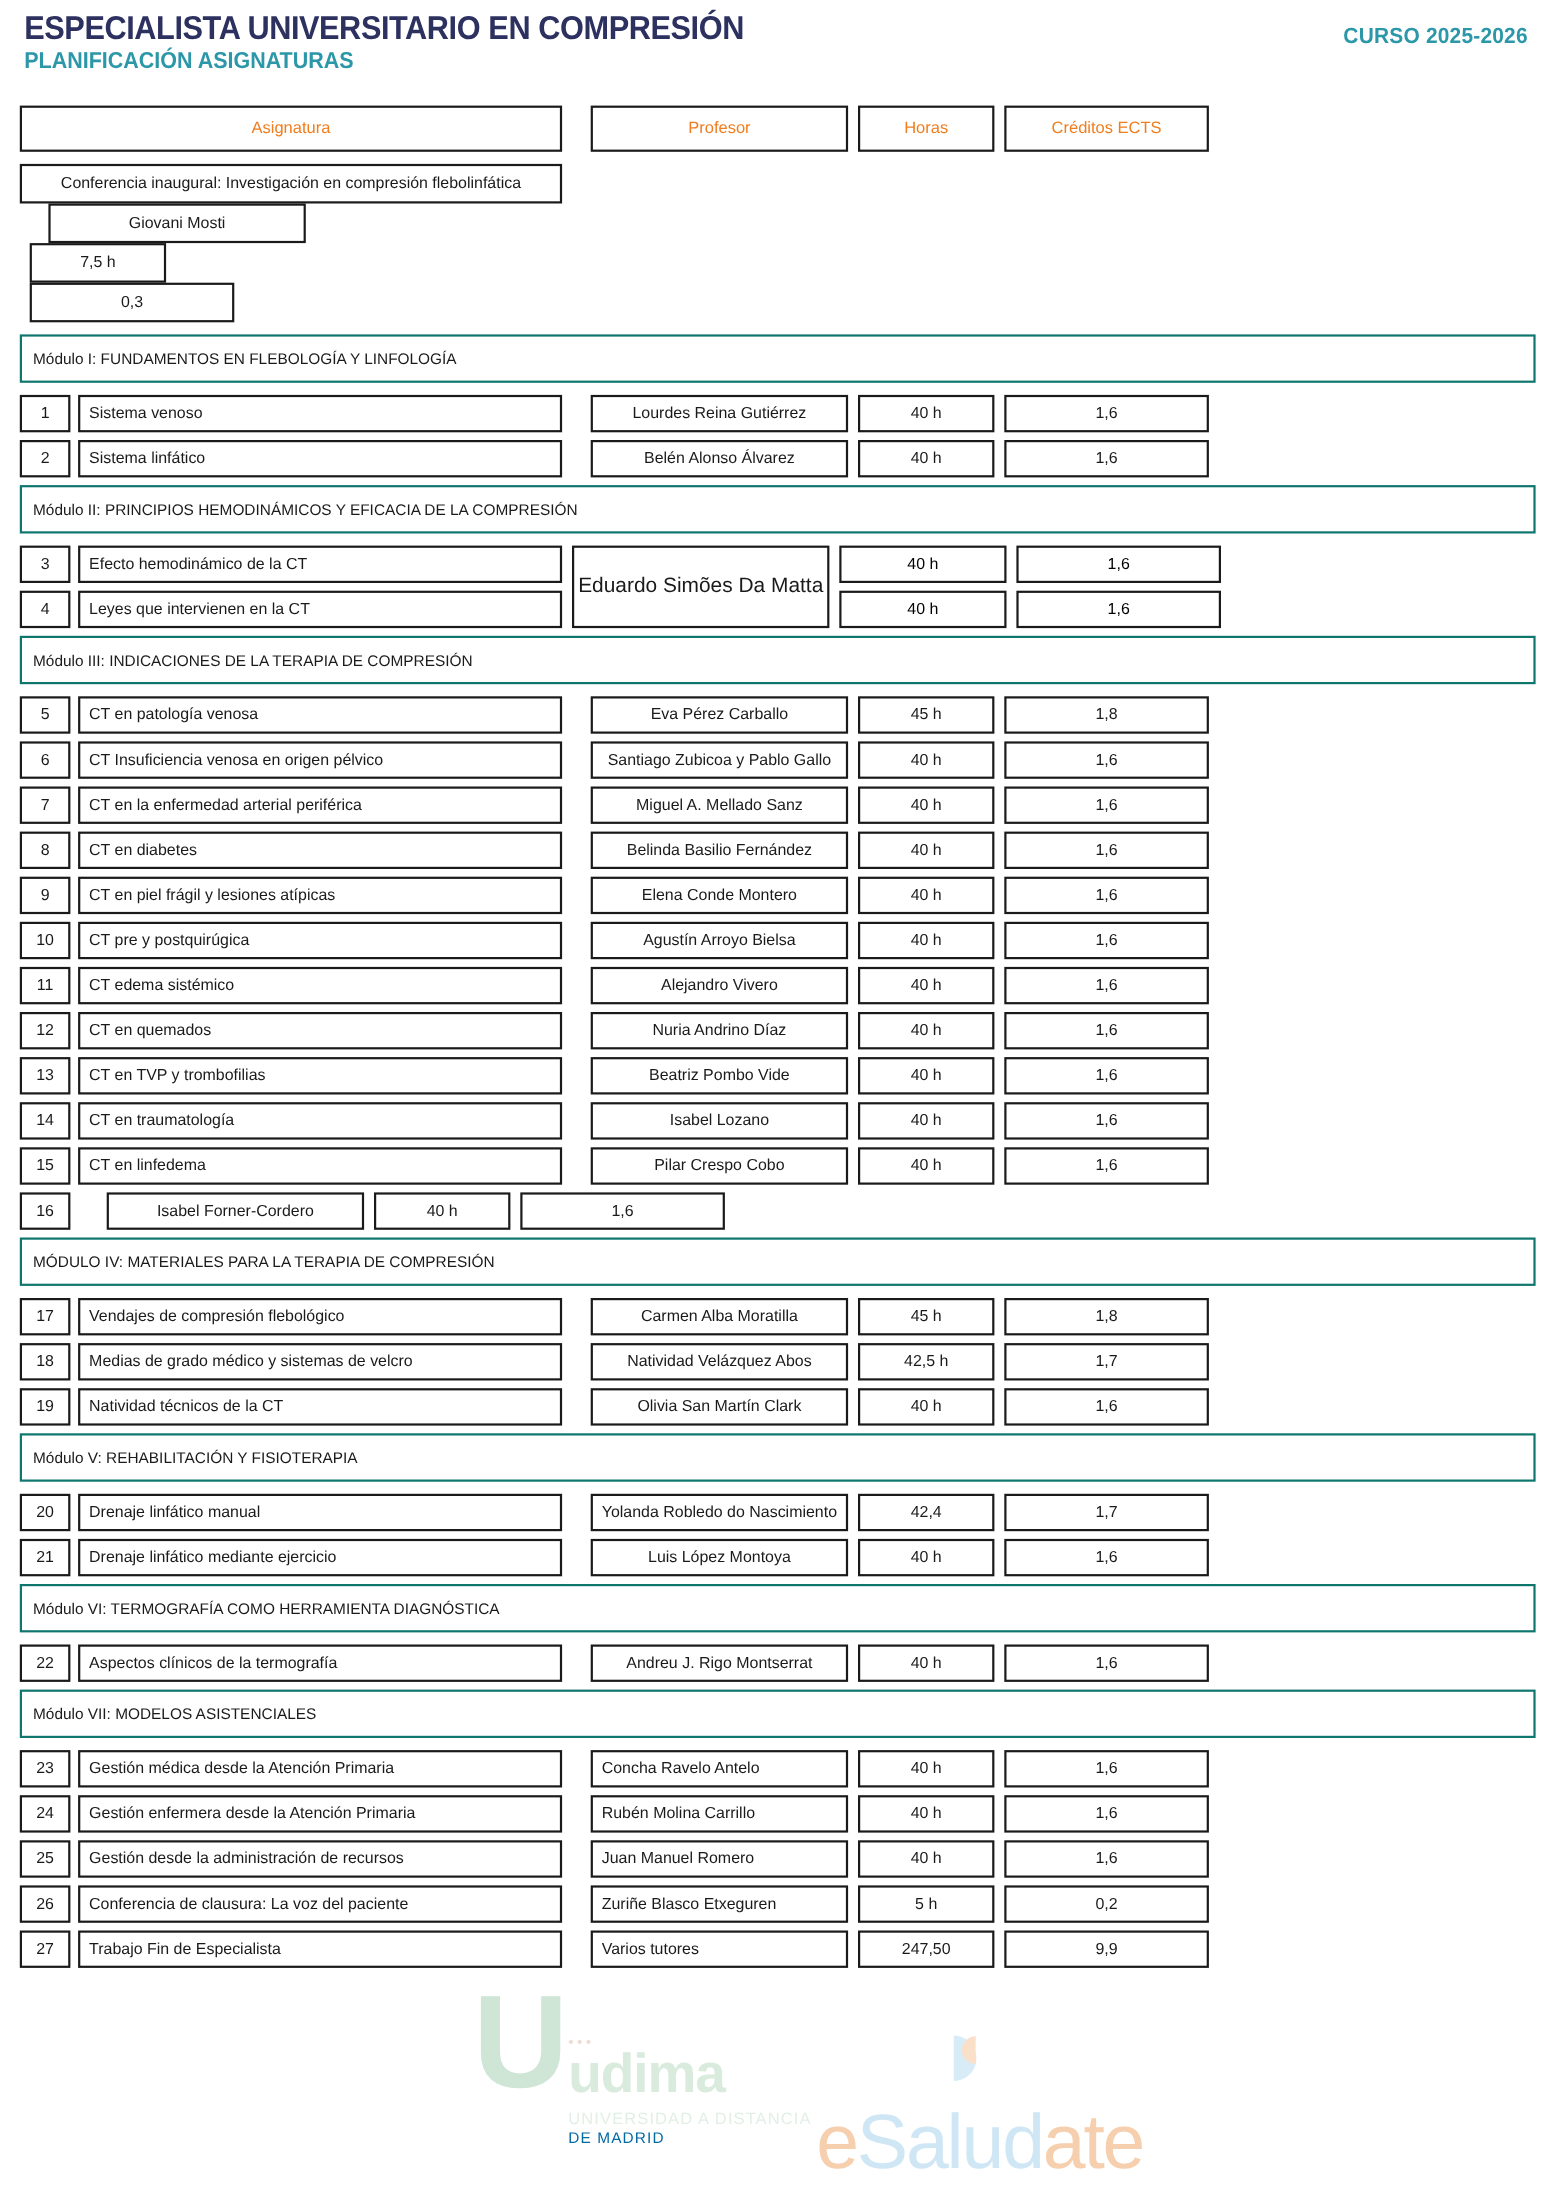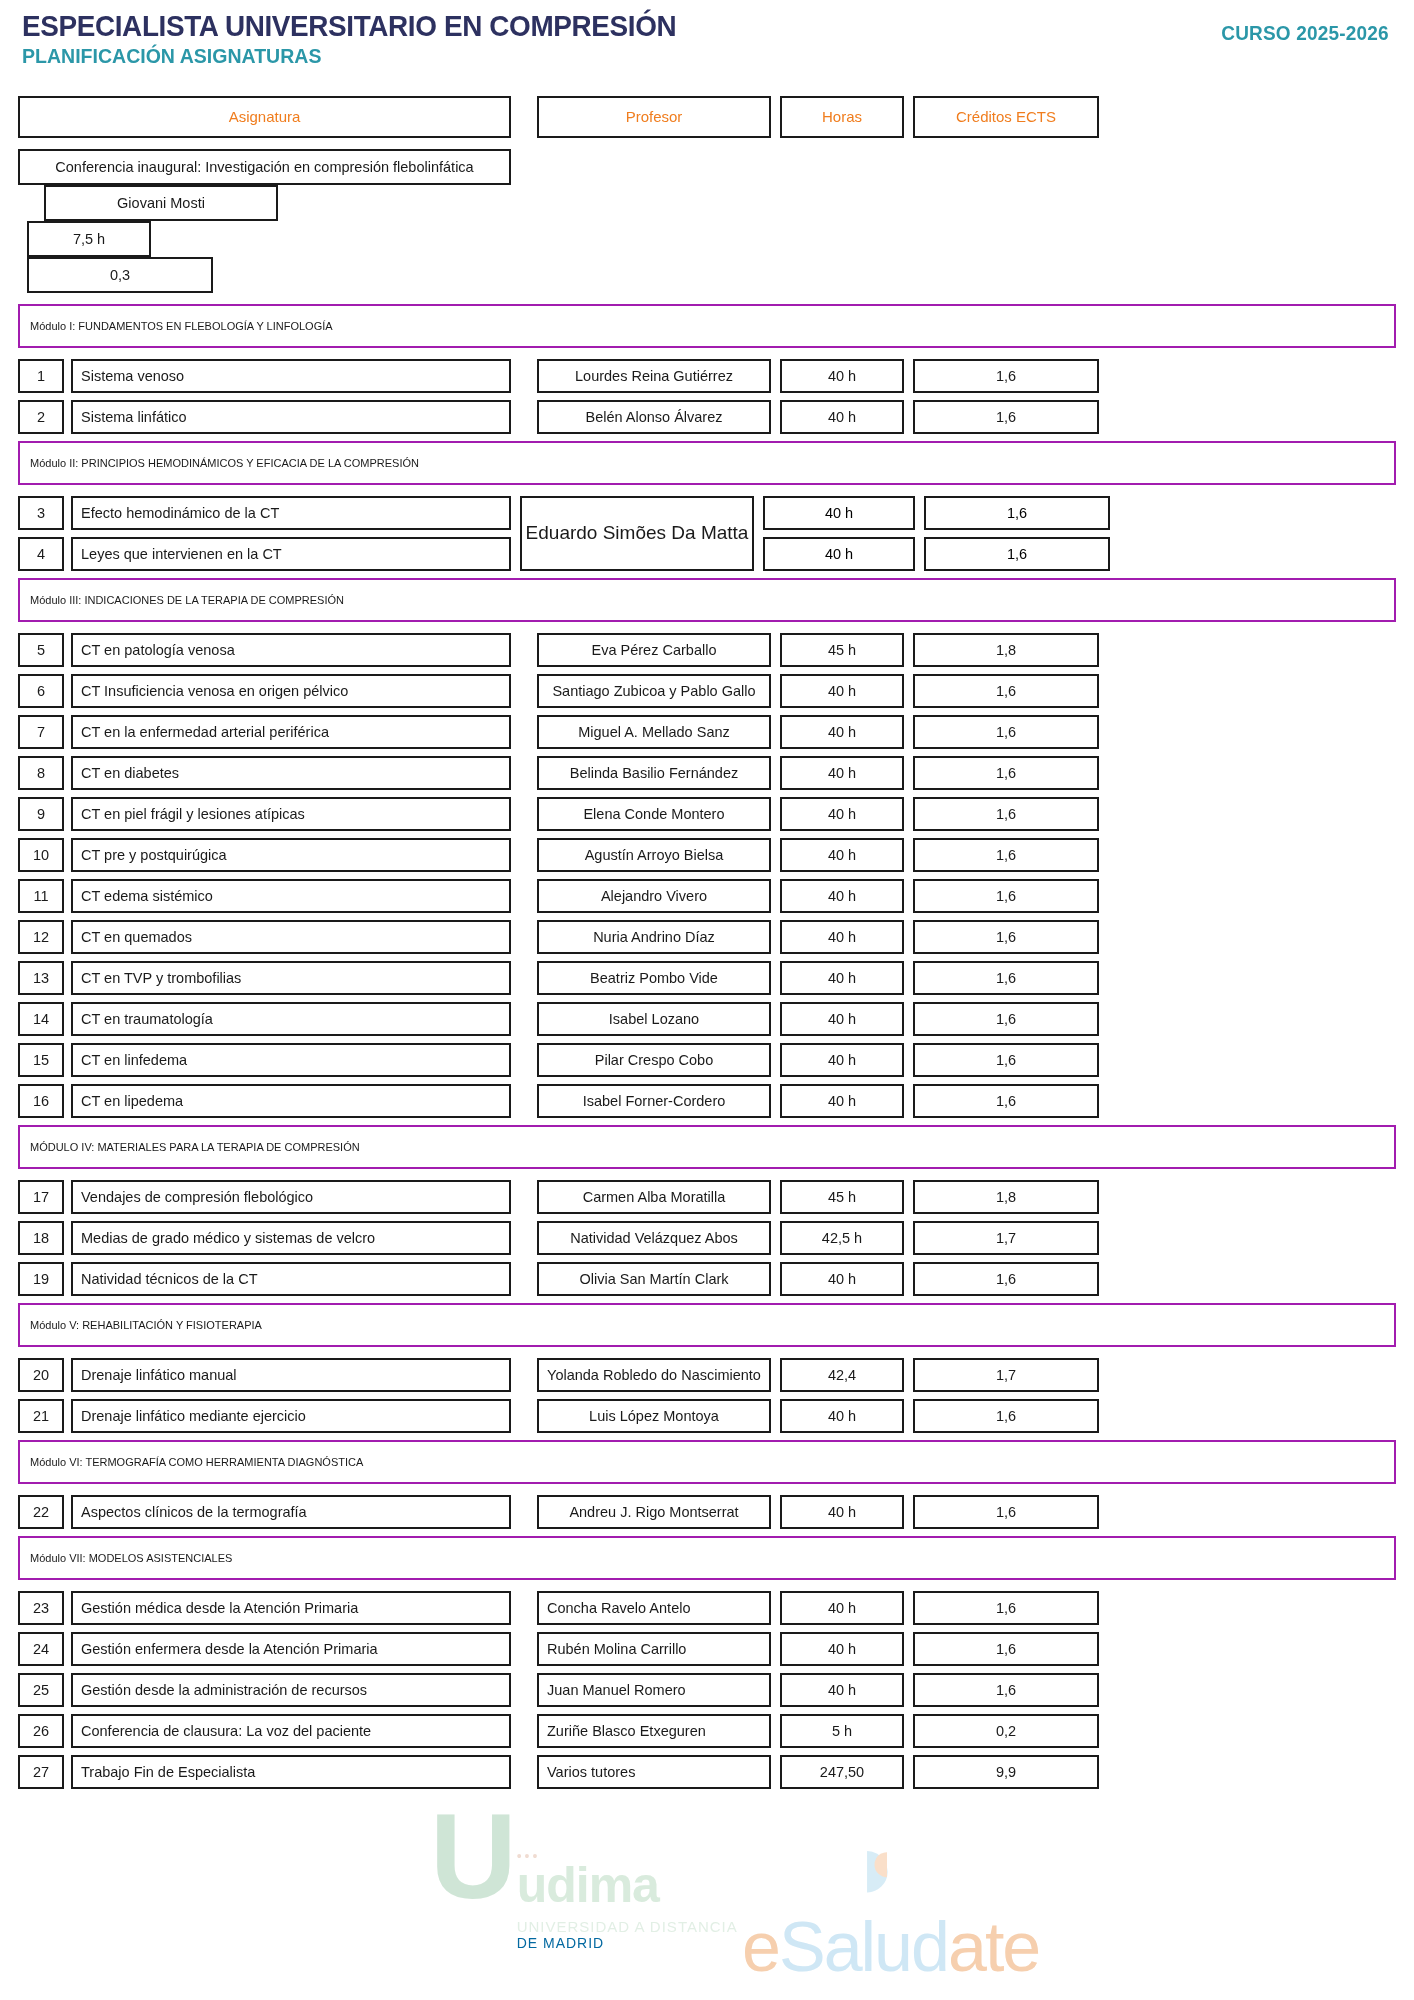--- a/index.html
+++ b/index.html
@@ -106,11 +106,11 @@
   
   .modrow { margin-bottom: 11px; }
   .mod-cell {
-    border: 2px solid #a21caf;
+    border: 2px solid #0f766e;
     width: 100%; min-height: 44px;
     display: flex; align-items: center;
     padding: 4px 10px;
-    font-size: 11px; color: #1a1a1a; font-weight: 400;
+    font-size: 14px; color: #1a1a1a; font-weight: 400;
   }
 
   

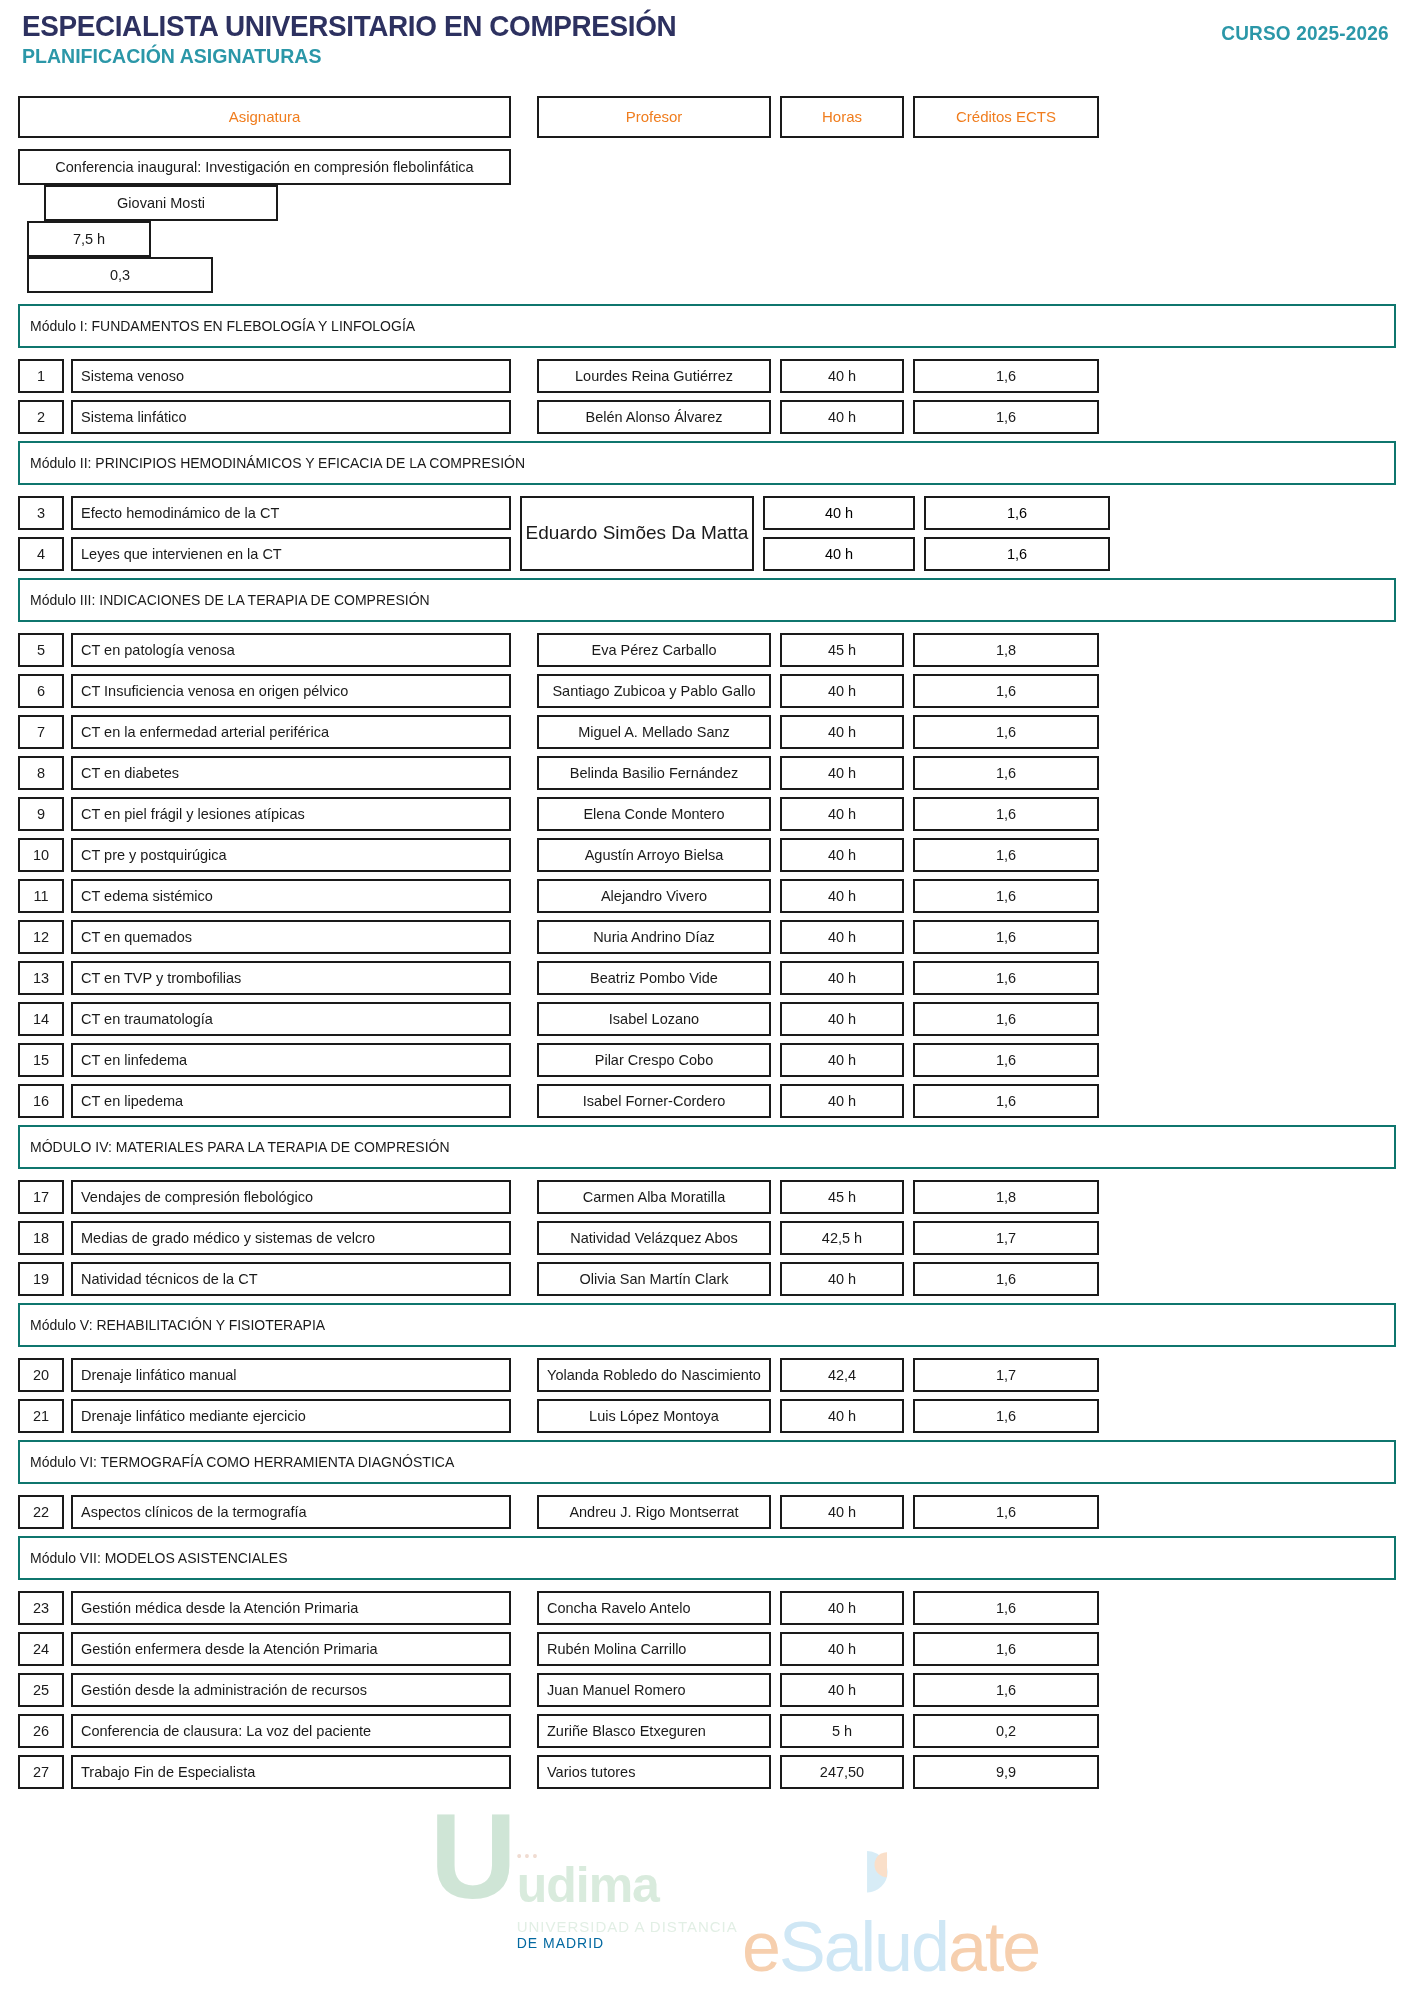--- a/index.html
+++ b/index.html
@@ -307,7 +307,6 @@
       </div>
       <div class="trow">
         <div class="cell c-num">16</div>
-        <div class="cell c-subj">CT en lipedema</div>
         <div class="cell c-prof">Isabel Forner-Cordero</div>
         <div class="cell c-hours">40 h</div>
         <div class="cell c-ects">1,6</div>

